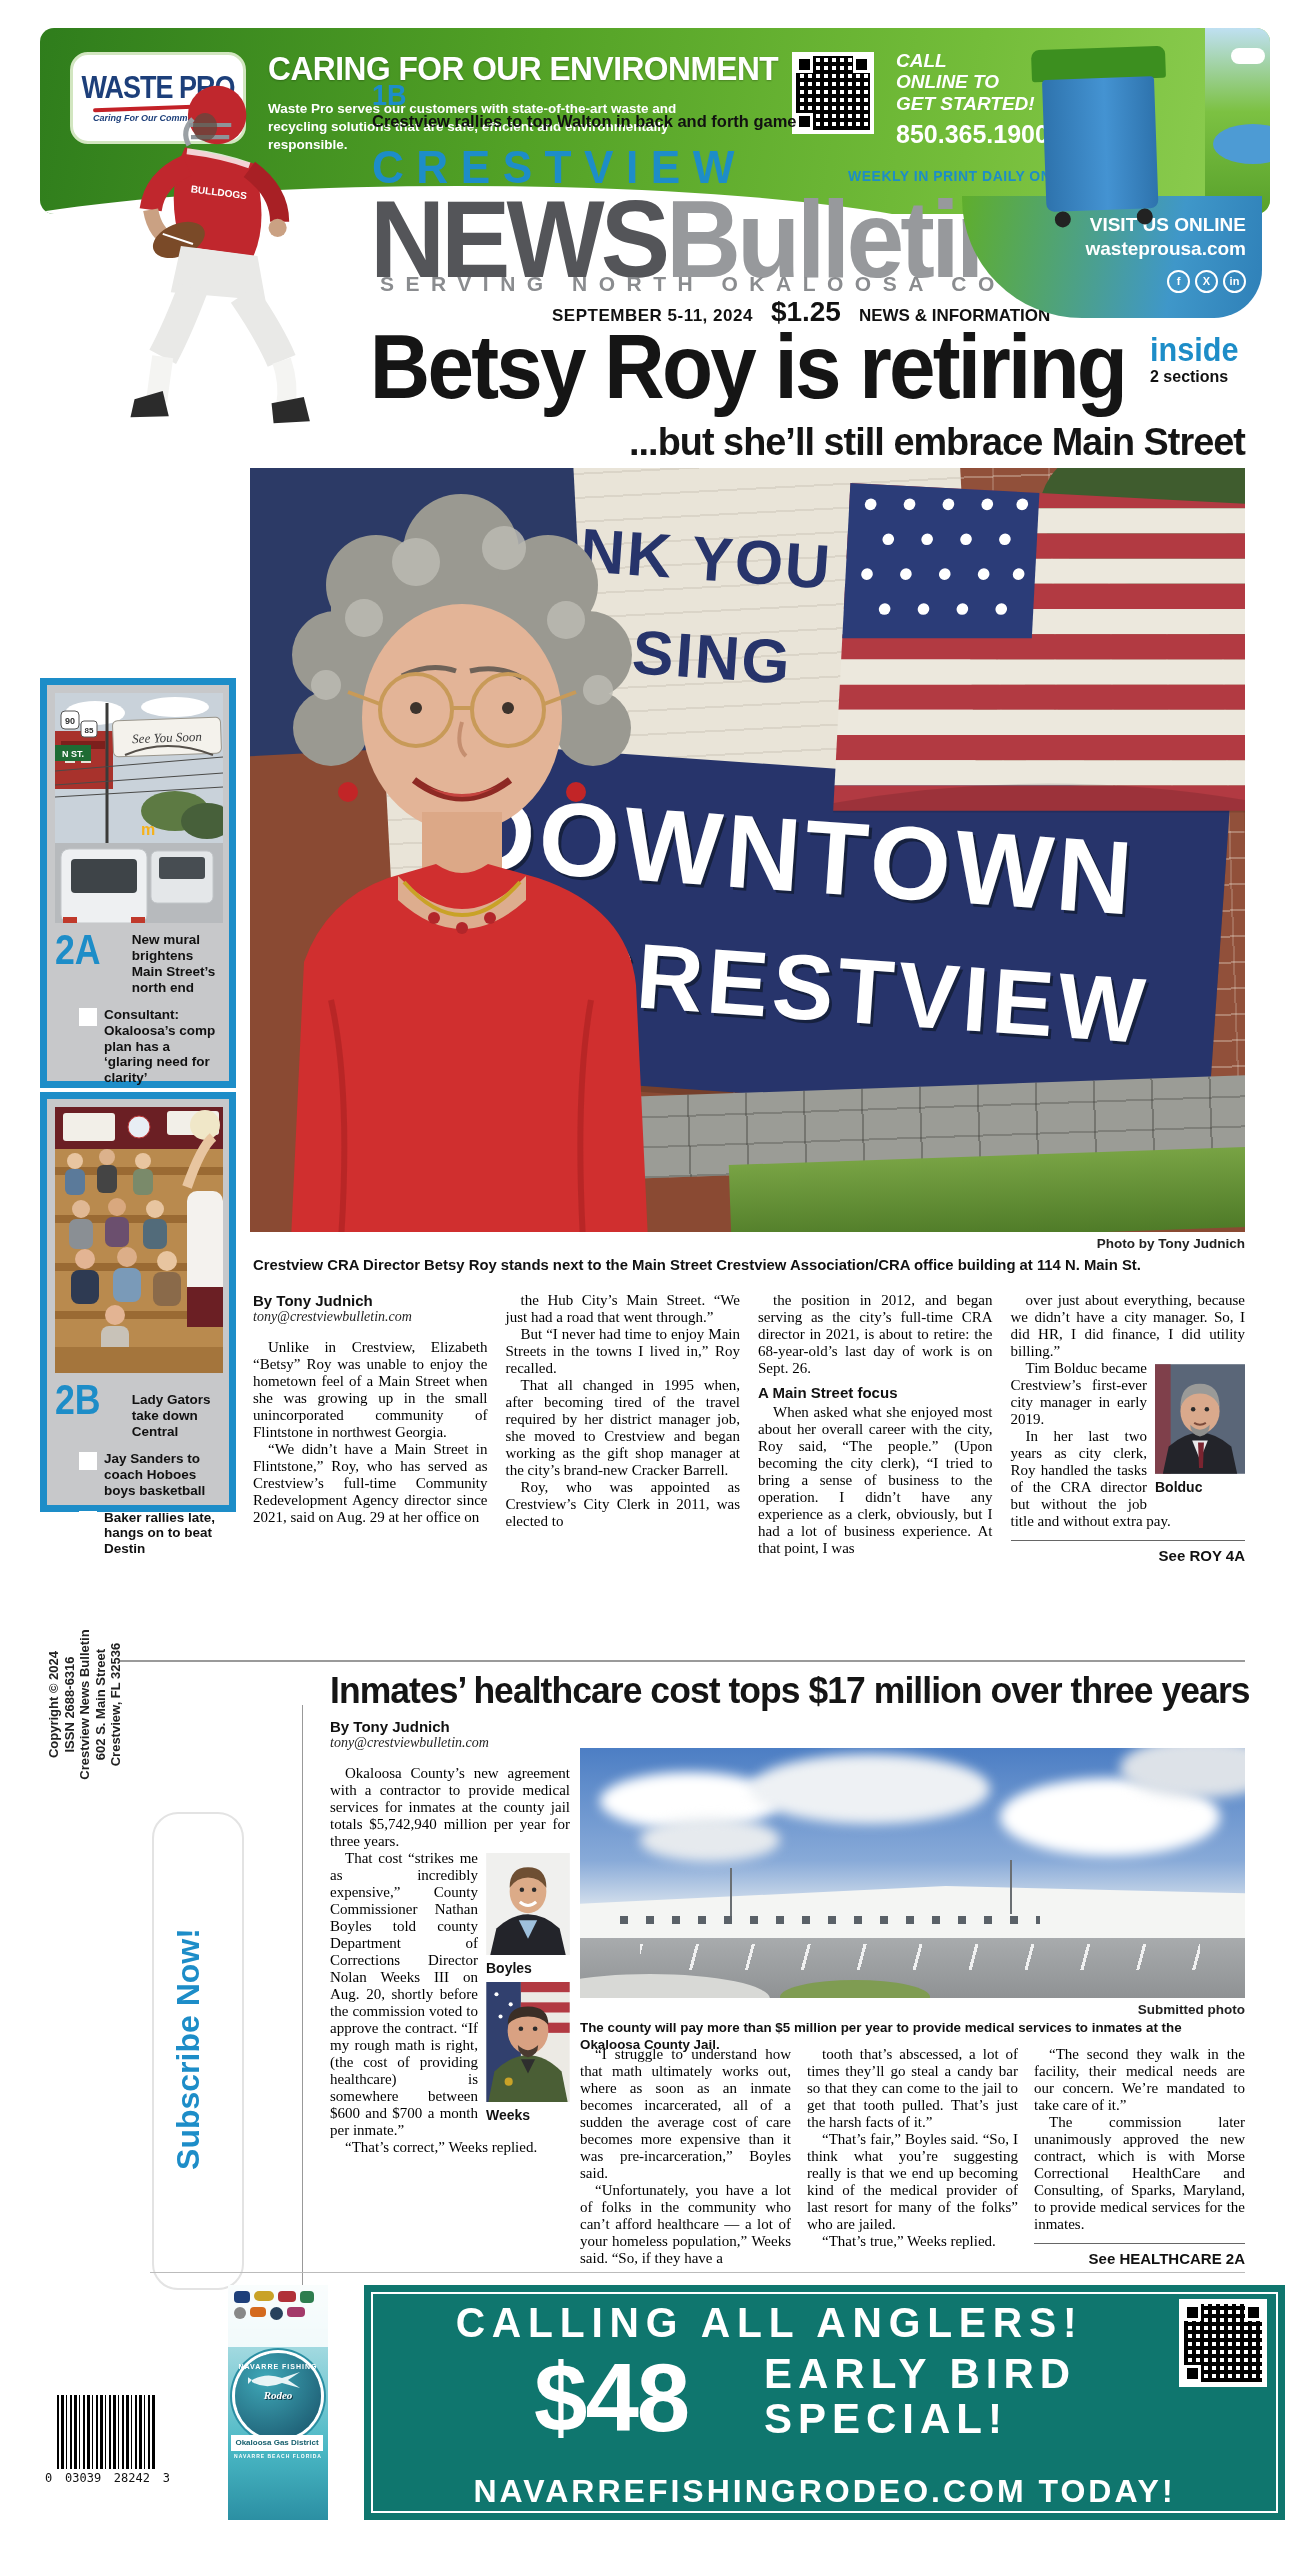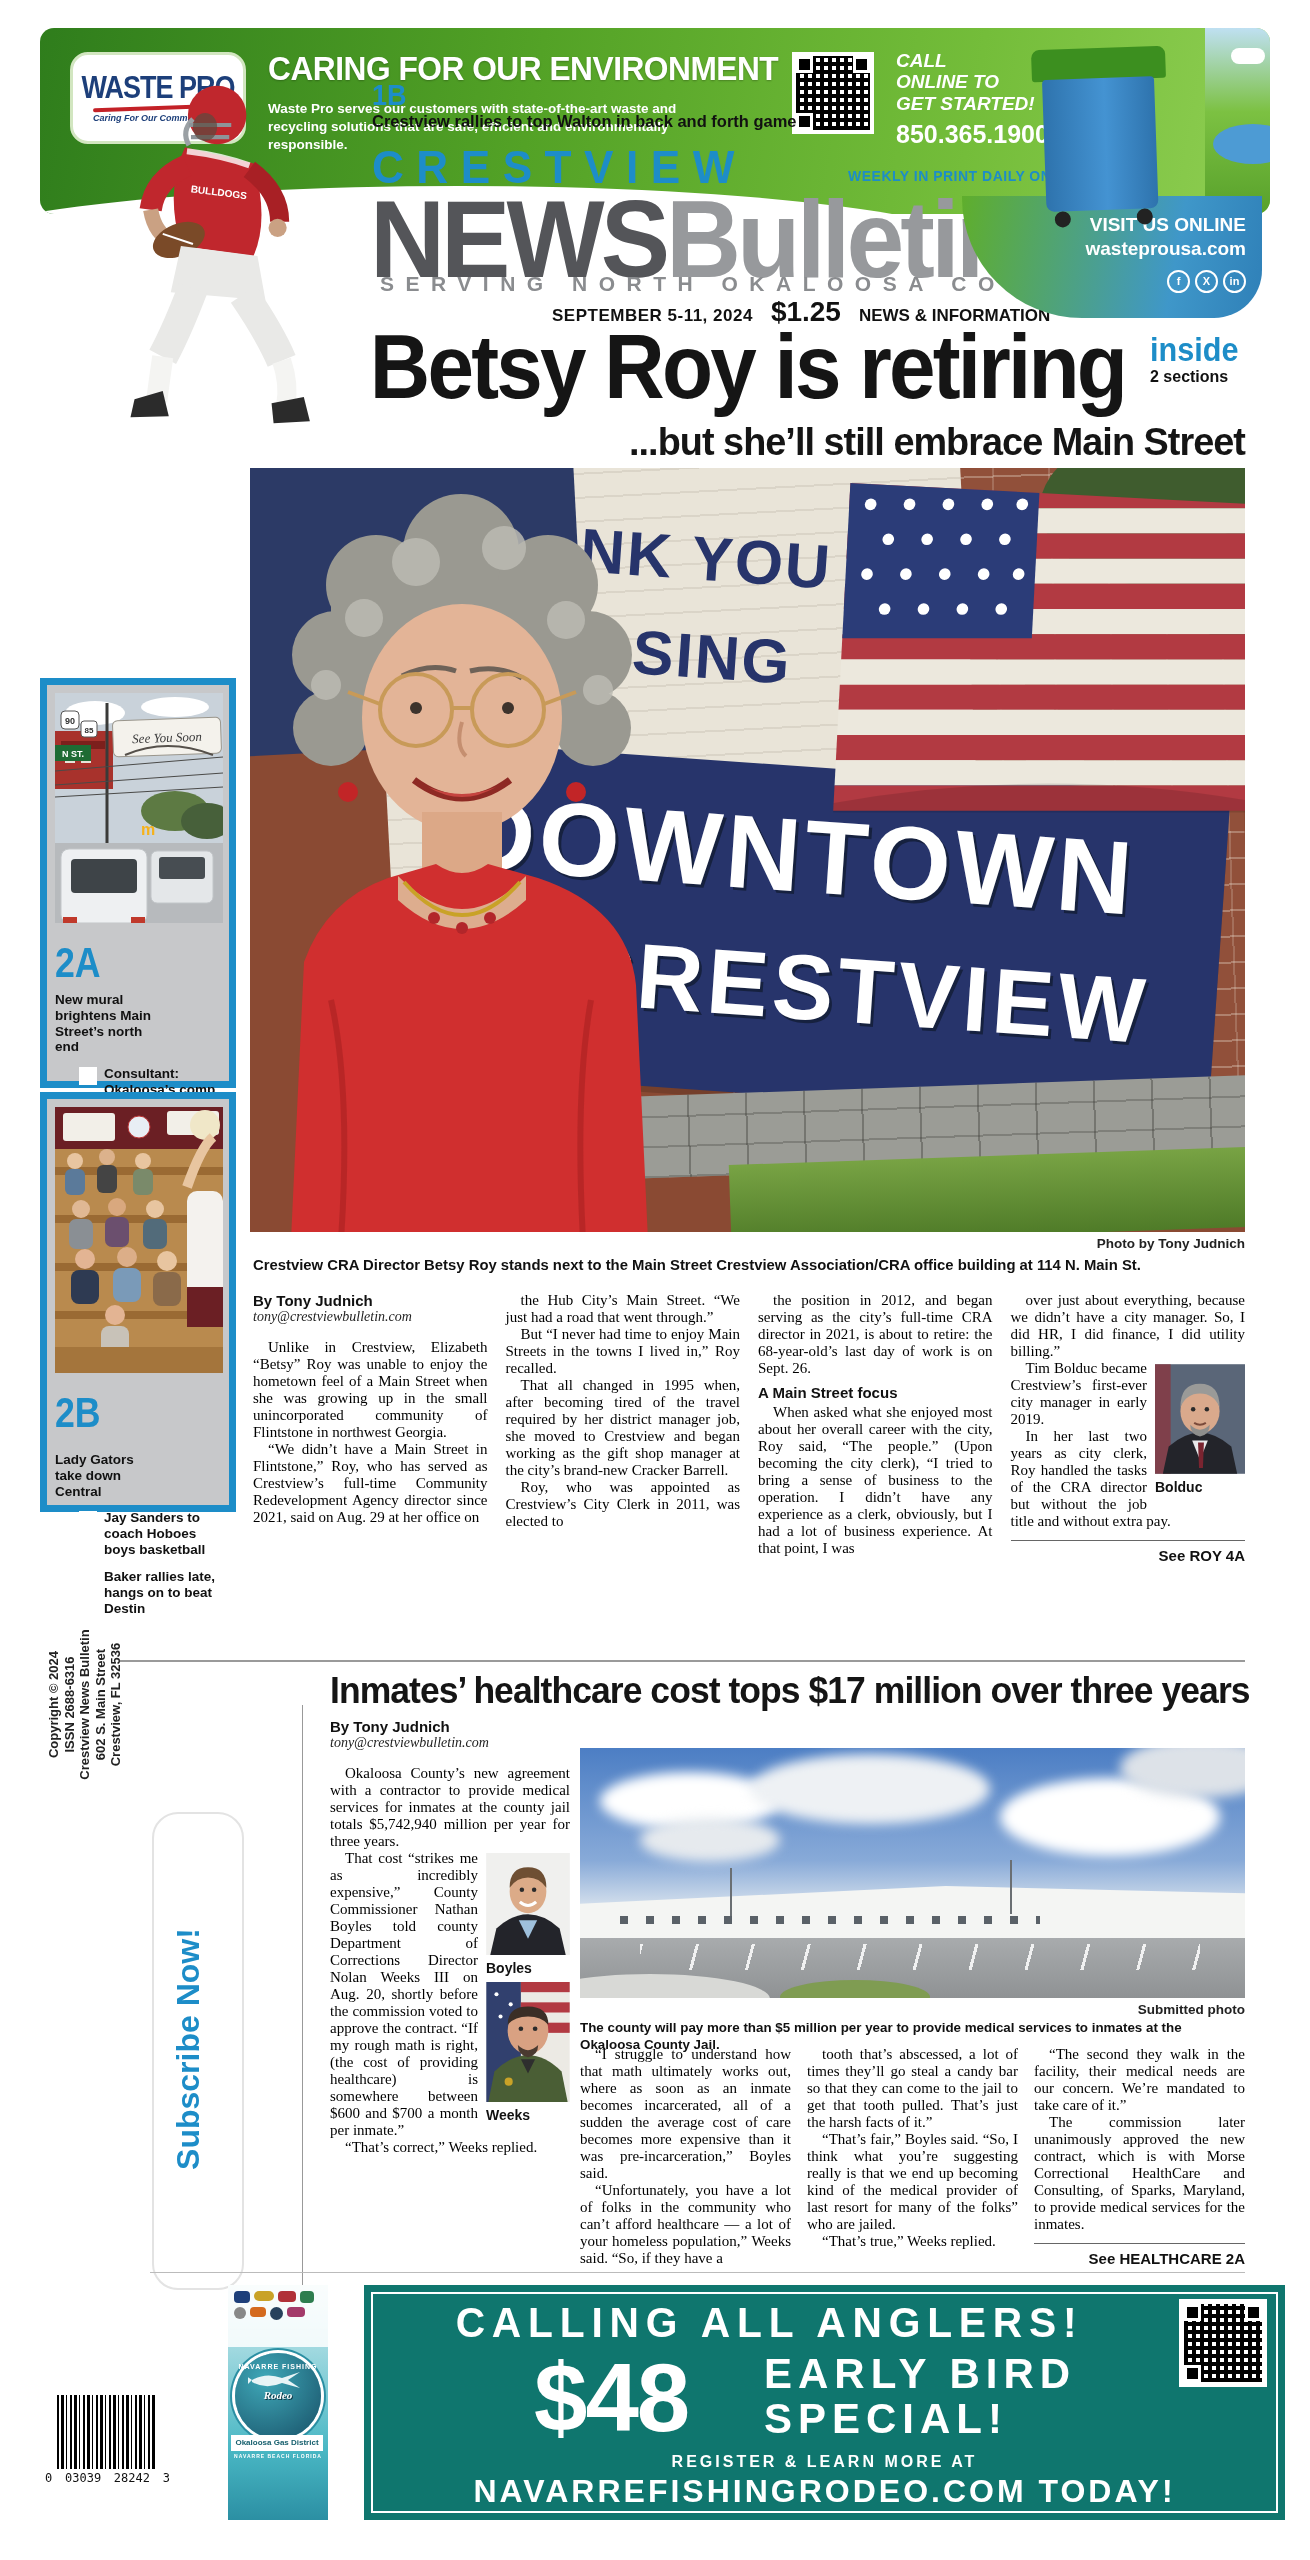--- a/index.html
+++ b/index.html
@@ -84,7 +84,7 @@
   .rule{background:#9a9a9a;}
   
   .sbox{left:40px;width:196px;background:#c7c8ca;border:7px solid #1d8dc8;box-sizing:border-box;padding:8px;}
-  .sblead{display:flex;gap:11px;margin-top:22px;flex-direction:column;}
+  .sblead{display:flex;gap:23px;margin-top:9px;}
   .pageno{font-size:42px;font-weight:800;color:#1d8dc8;line-height:.85;transform:scaleX(.85);transform-origin:left top;}
   .sbtext{font-size:13.5px;font-weight:bold;color:#111;line-height:1.18;}
   .sbitem{display:flex;gap:7px;margin-top:11px;padding-left:24px;}

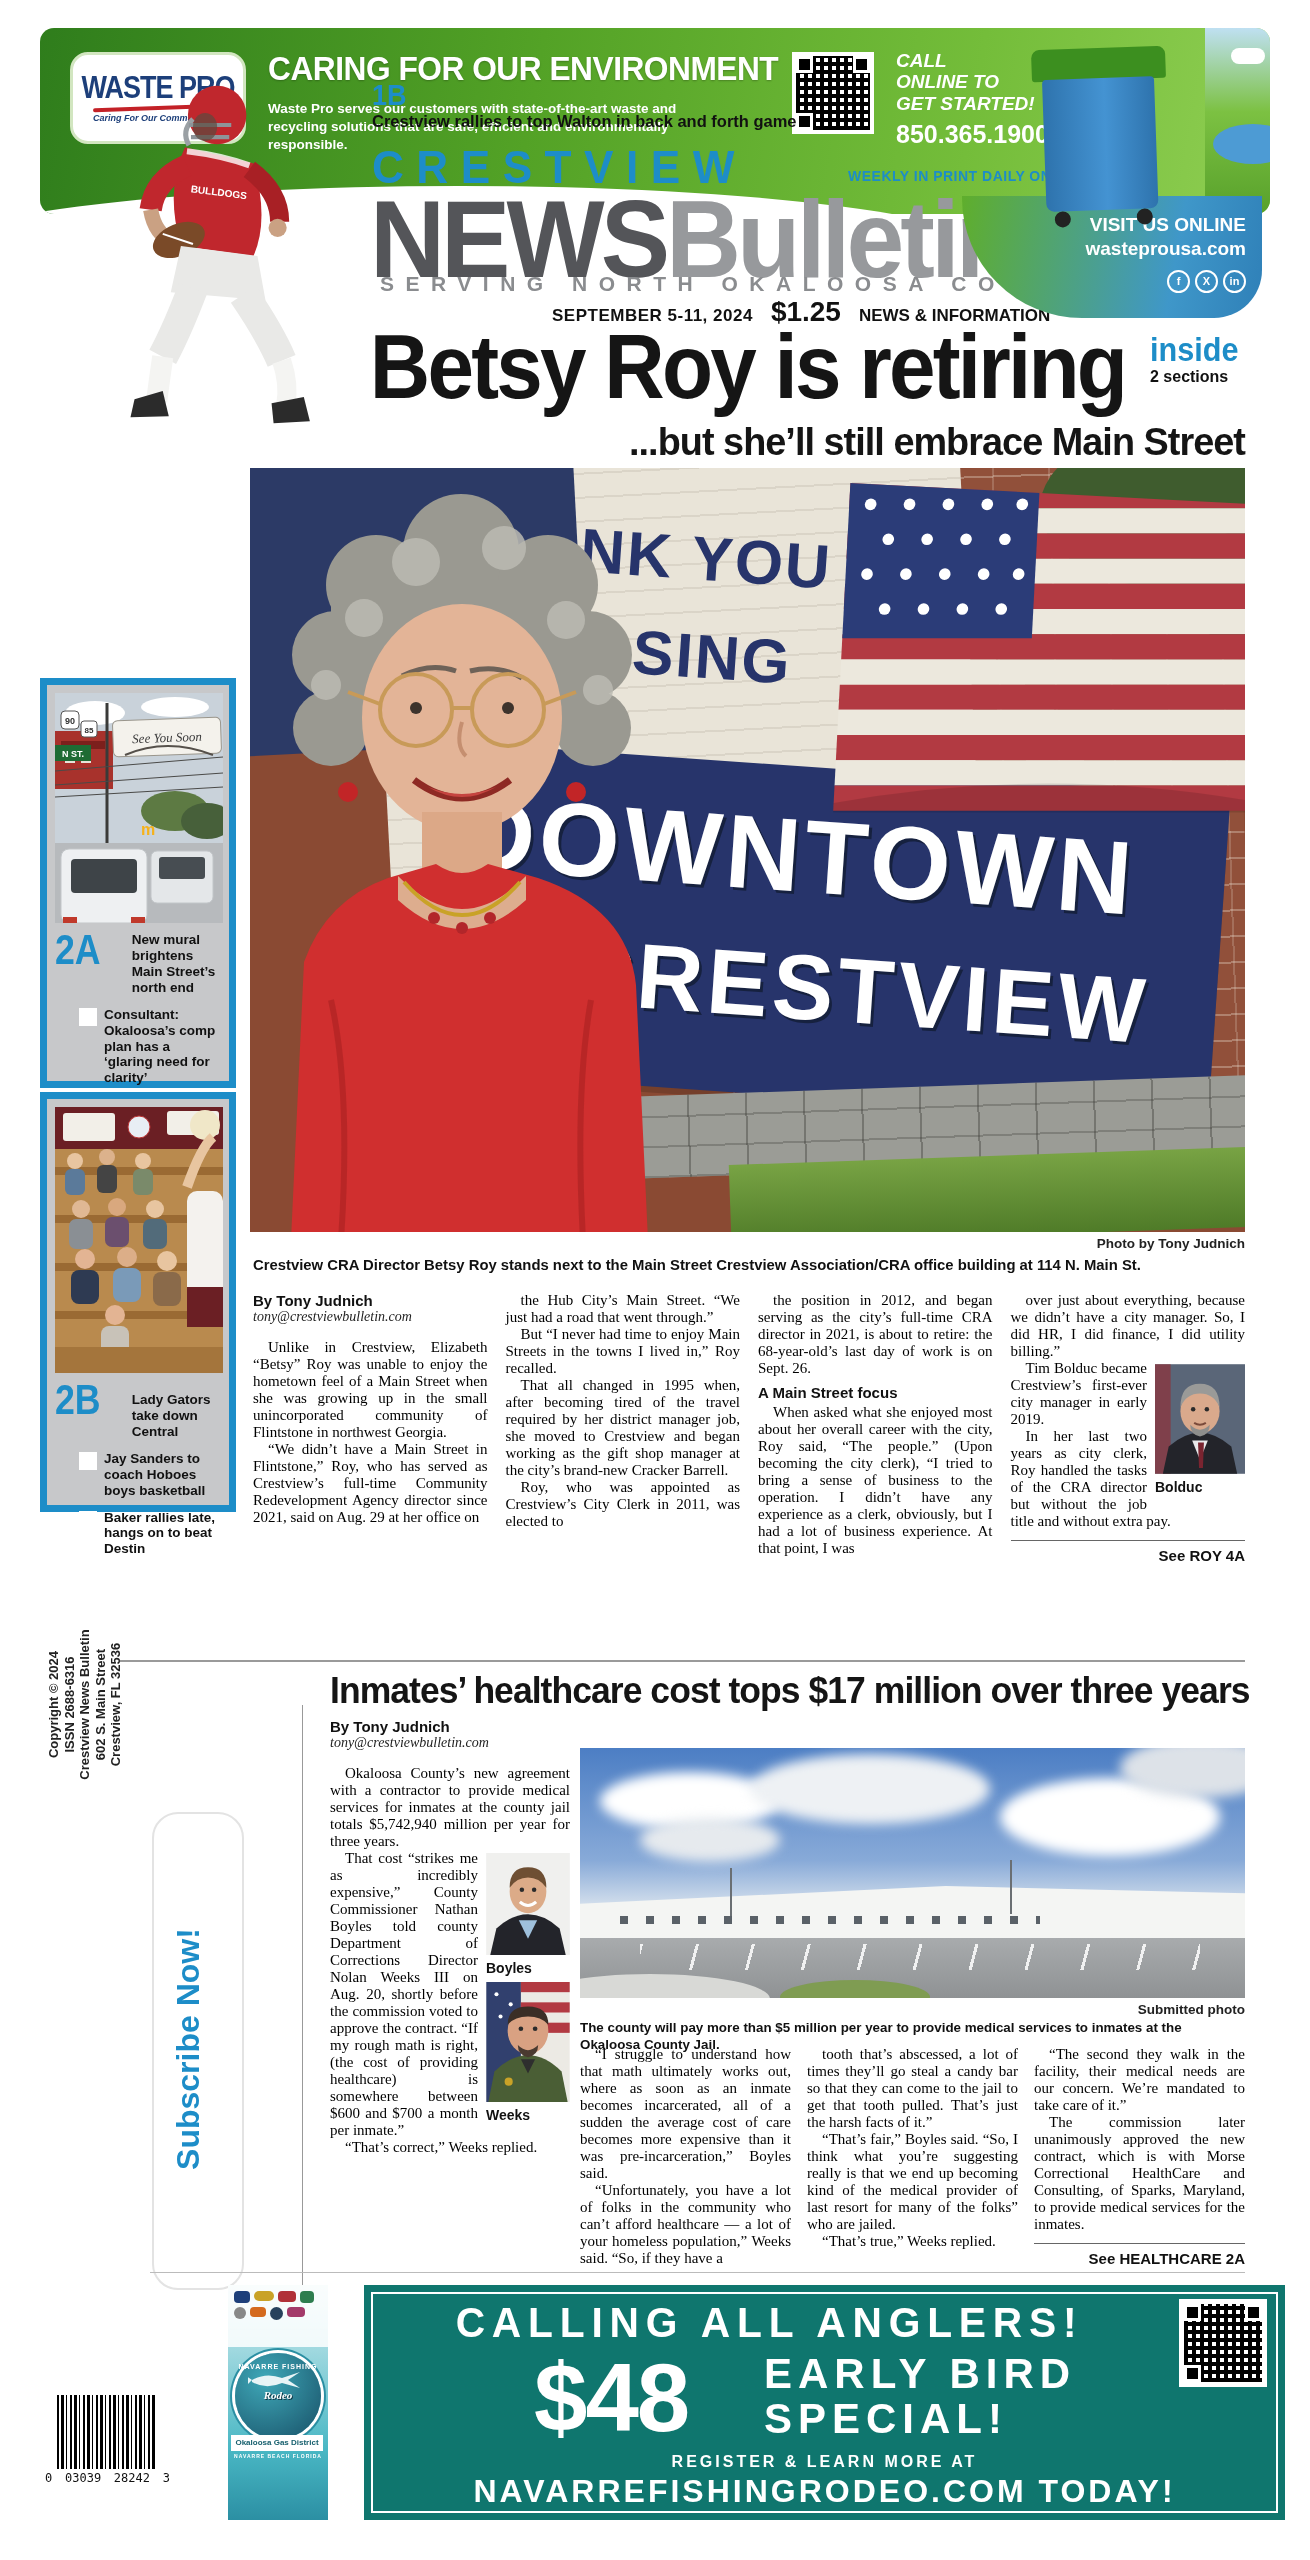--- a/index.html
+++ b/index.html
@@ -598,7 +598,6 @@
             <div class="fp" style="left:0;bottom:0;"></div>
         </div>
       </div>
-      <div class="bad-reg">REGISTER &amp; LEARN MORE AT</div>
       <div class="bad-site">NAVARREFISHINGRODEO.COM TODAY!</div>
     </div>
   </div>

